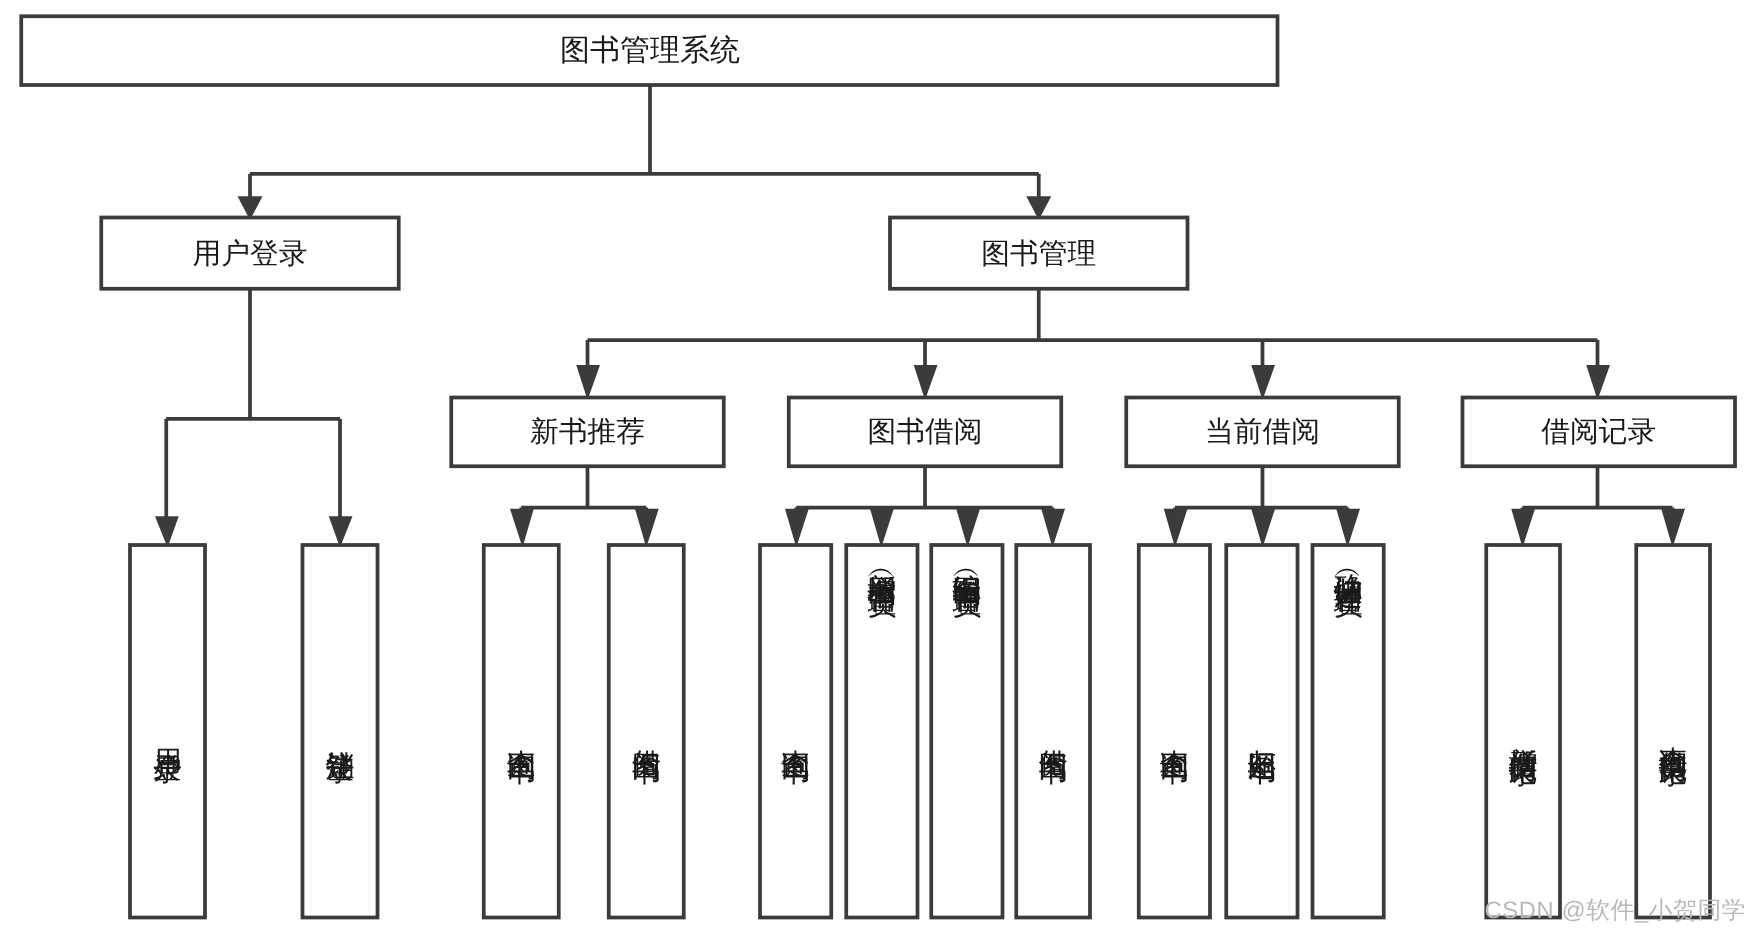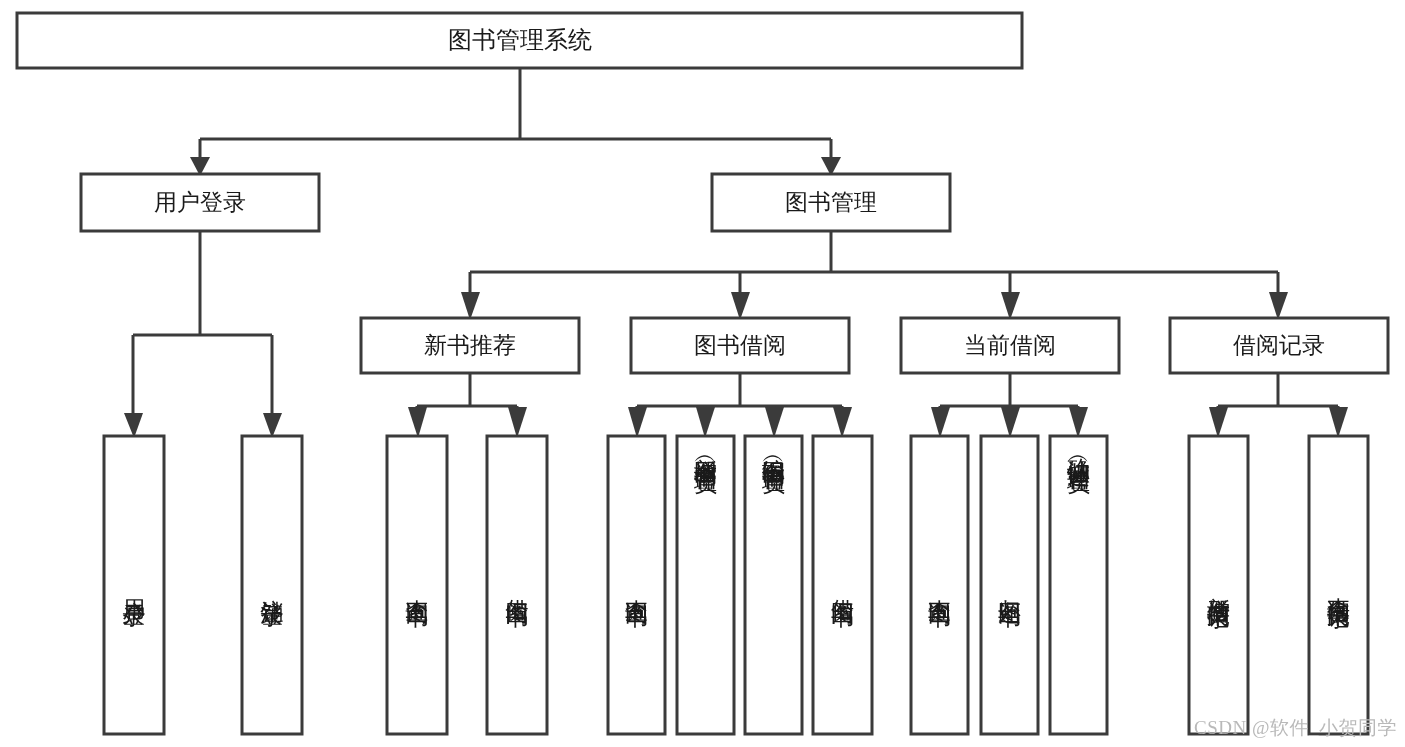--- a/index.html
+++ b/index.html
@@ -67,7 +67,7 @@
     position: absolute;
     right: 8px;
     bottom: 6px;
-    font-family: Liberation Serif, serif;
+    font-family: Liberation Sans, sans-serif;
     font-size: 19px;
     color: #b9b9b9;
     letter-spacing: 0.5px;

